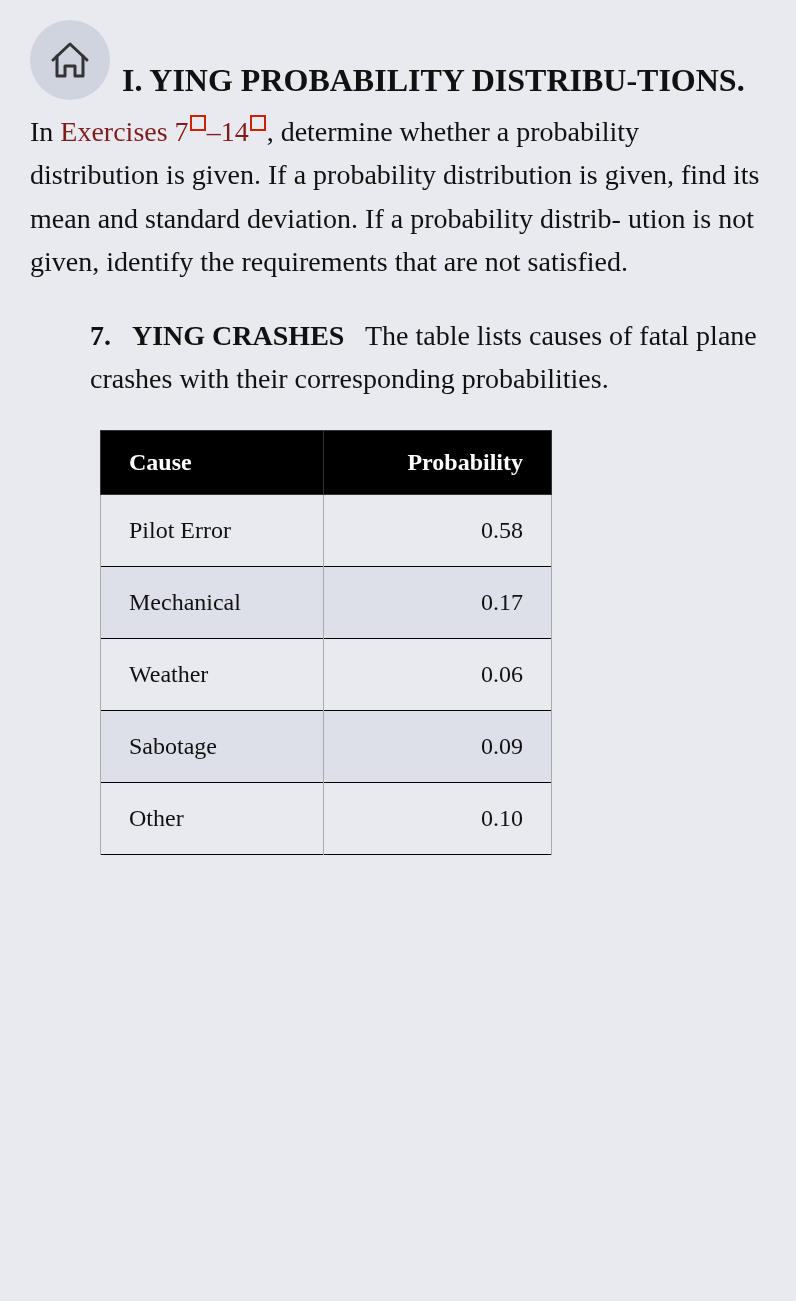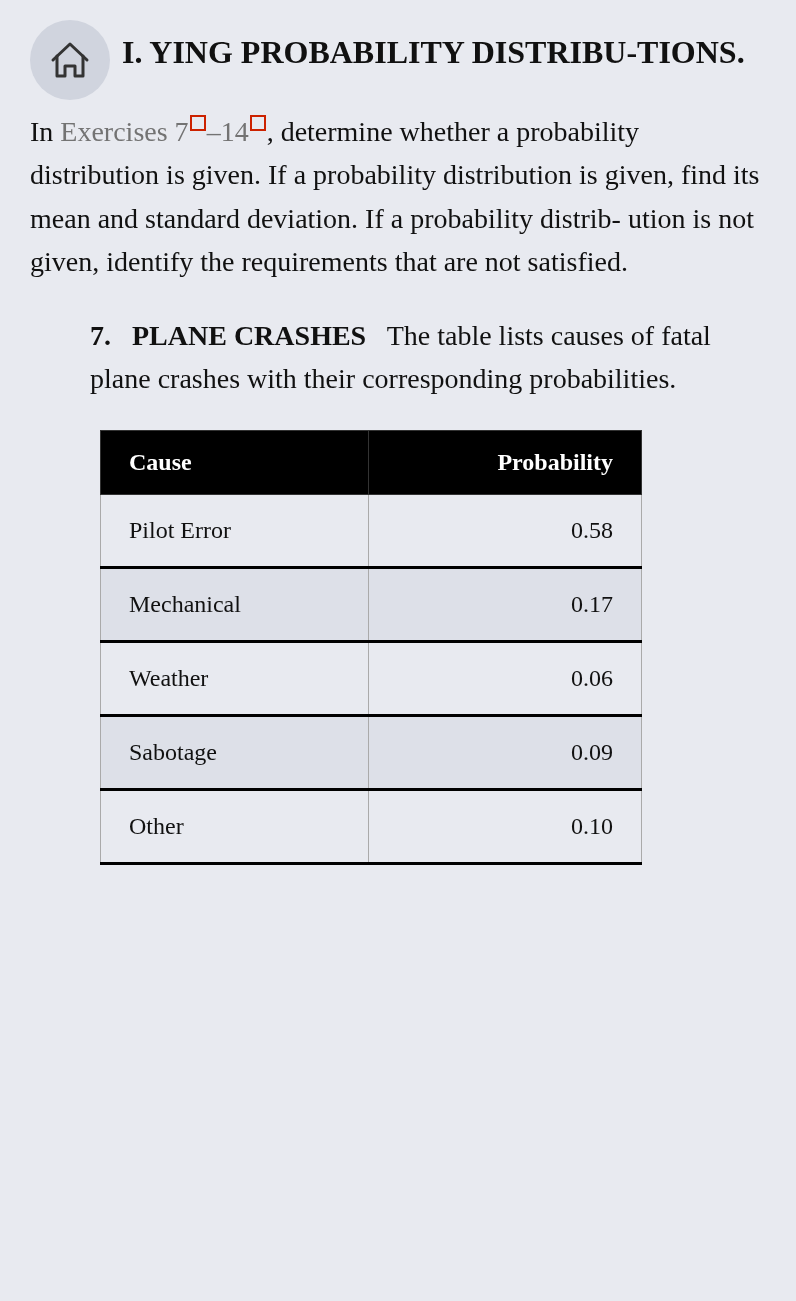--- a/index.html
+++ b/index.html
@@ -18,7 +18,7 @@
 
     .header-row {
       display: flex;
-      align-items: flex-start;
+      align-items: flex-end;
       margin-bottom: 10px;
     }
 

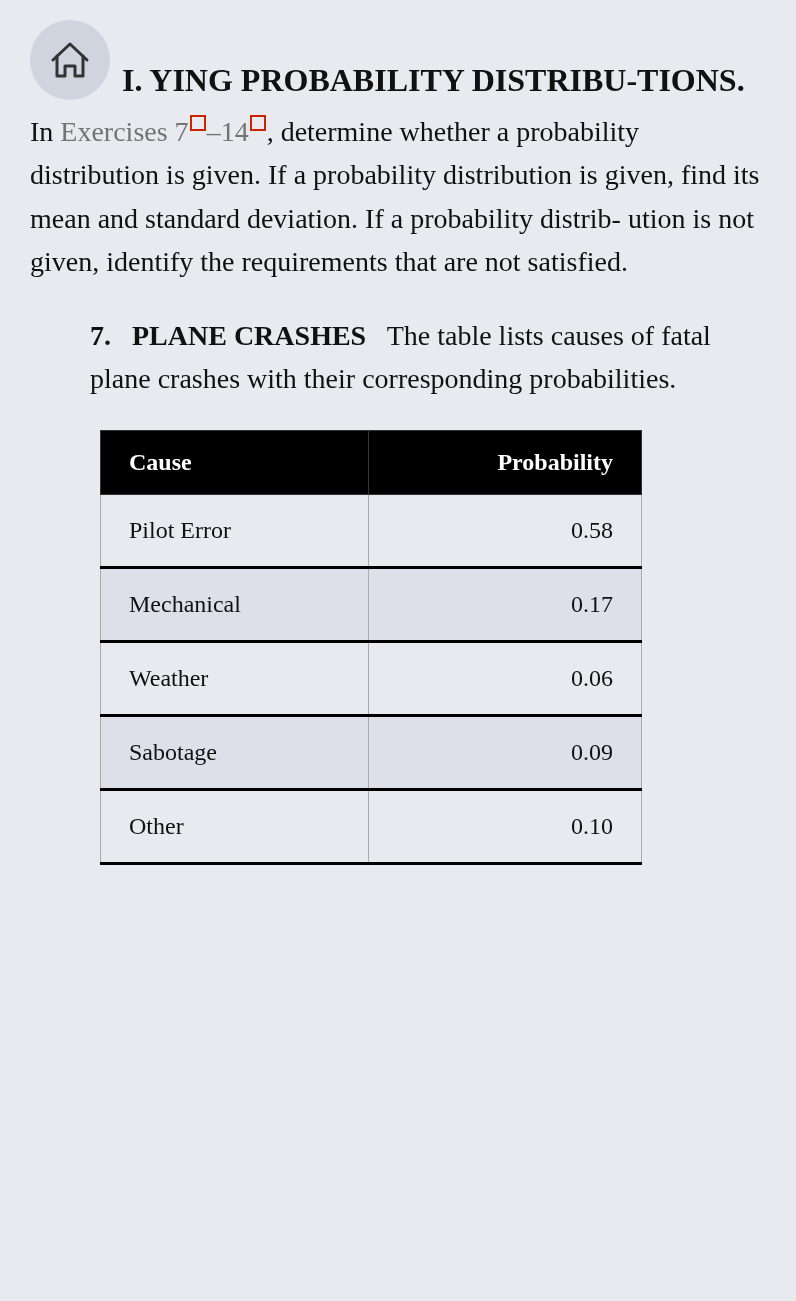--- a/index.html
+++ b/index.html
@@ -56,7 +56,7 @@
     }
 
     .red-link {
-      color: #737373;
+      color: #7f1d1d;
       text-decoration: none;
     }
 

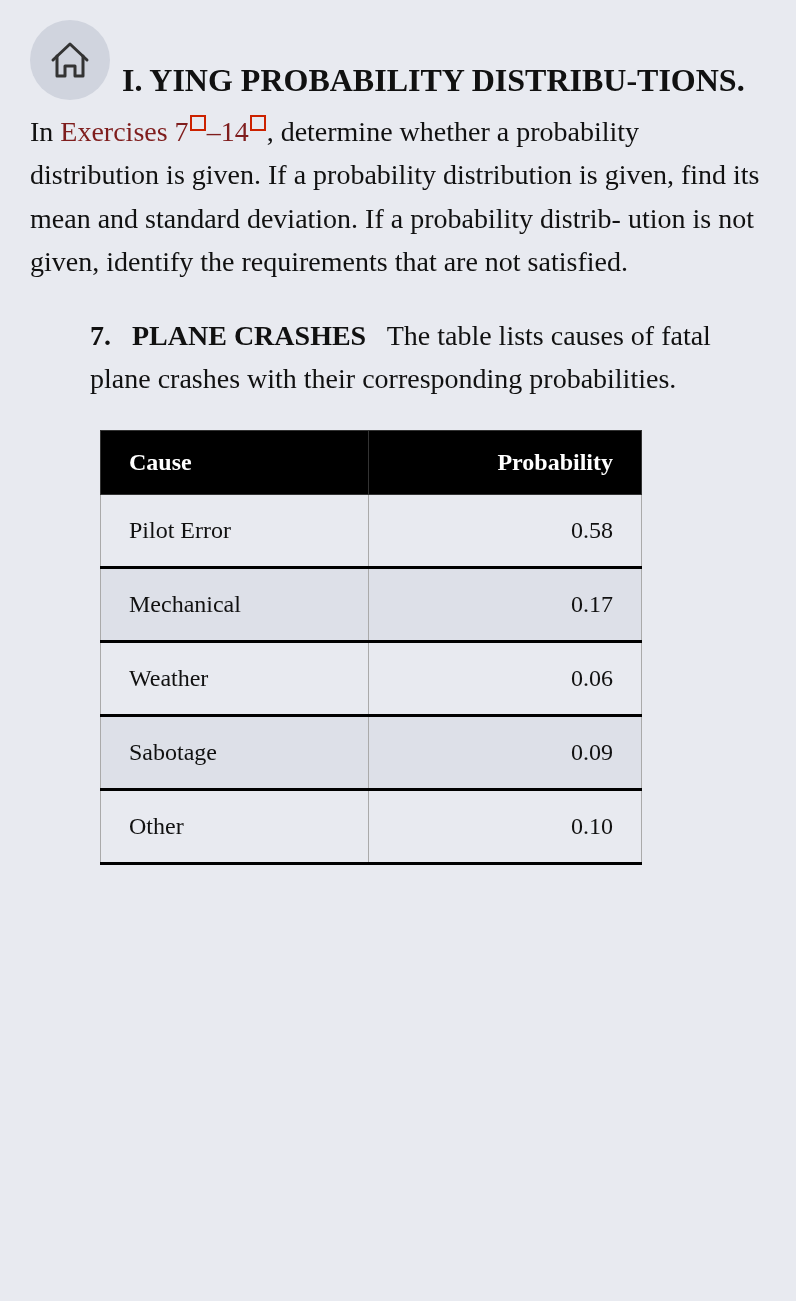--- a/index.html
+++ b/index.html
@@ -170,7 +170,7 @@
   <div class="exercise-header">
     <span class="exercise-number">7.</span>
     &nbsp;
-    <span class="exercise-title">PLANE CRASHES</span>
+    <span class="exercise-title">YING CRASHES</span>
     &nbsp;
     <span>The table lists causes of fatal plane crashes with their corresponding probabilities.</span>
   </div>

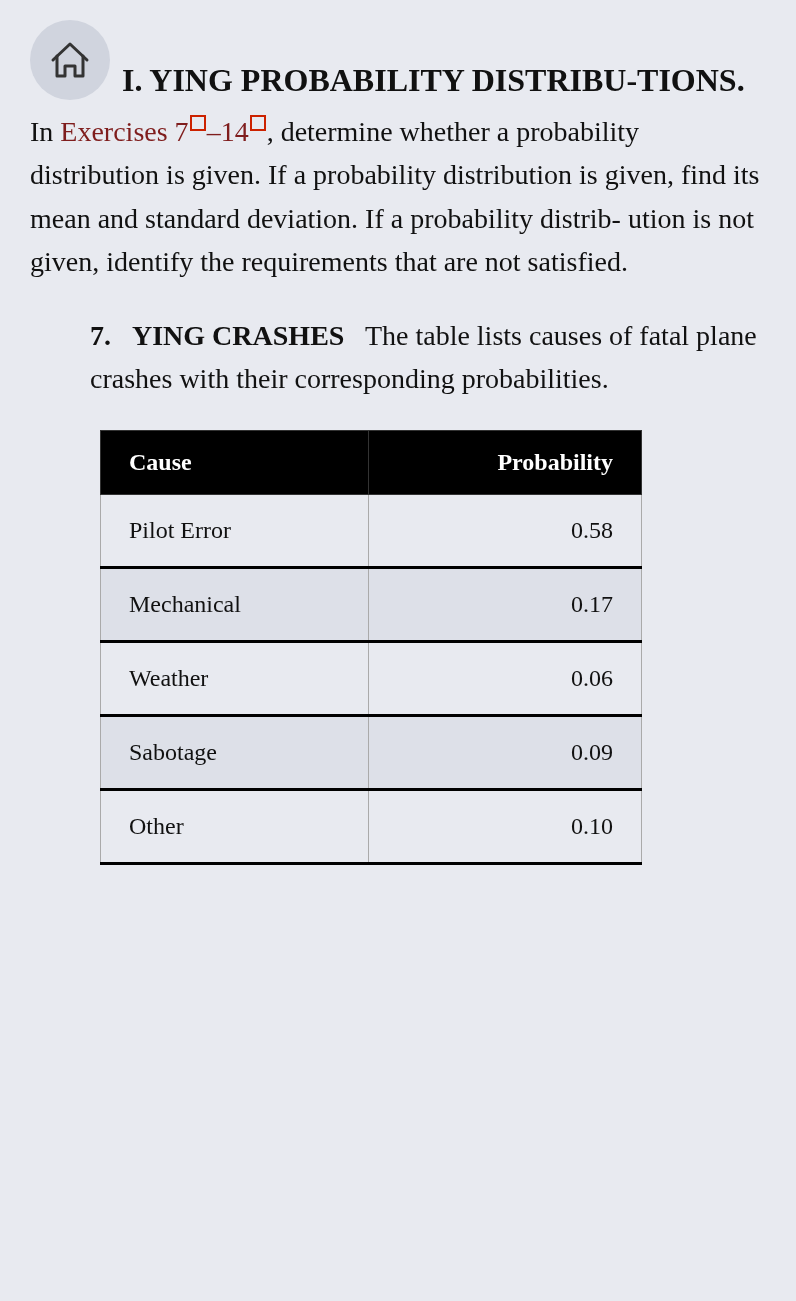--- a/index.html
+++ b/index.html
@@ -96,7 +96,7 @@
 
     table {
       border-collapse: collapse;
-      width: 542px;
+      width: 452px;
     }
 
     thead tr {

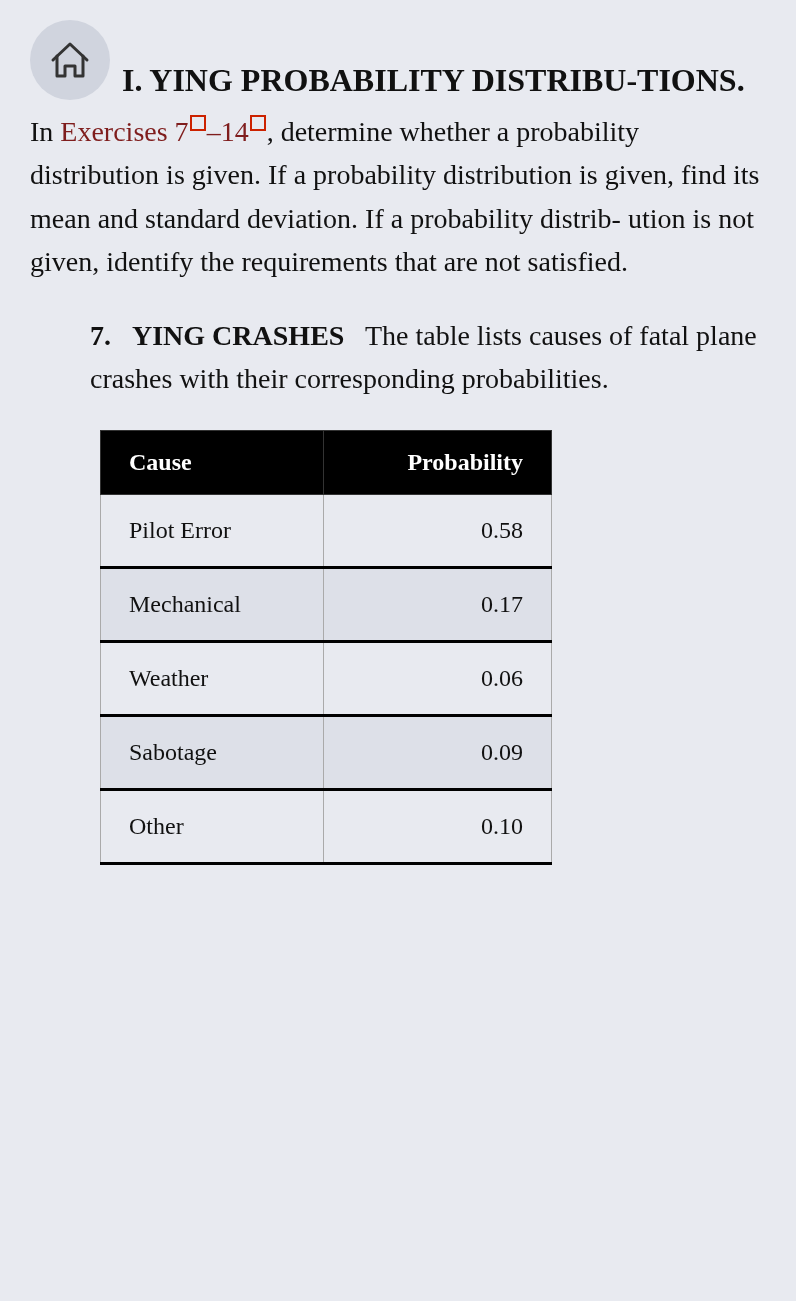--- a/index.html
+++ b/index.html
@@ -117,7 +117,7 @@
     }
 
     tbody tr {
-      border-bottom: 3px solid #000000;
+      border-bottom: 1px solid #000000;
       padding-left: 19px;
     }
 

